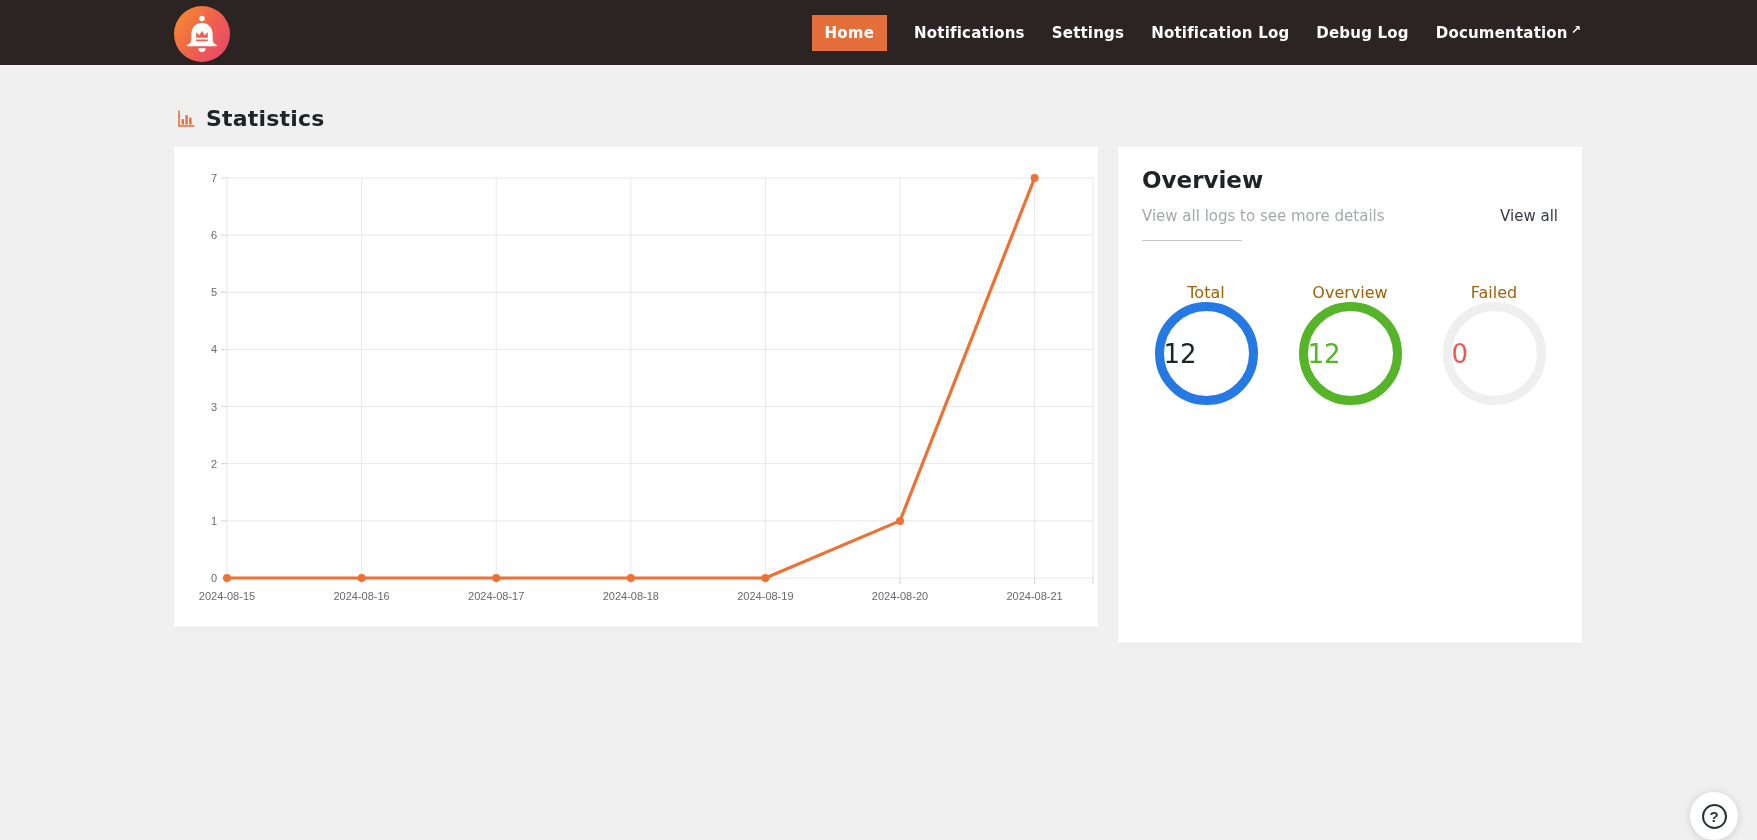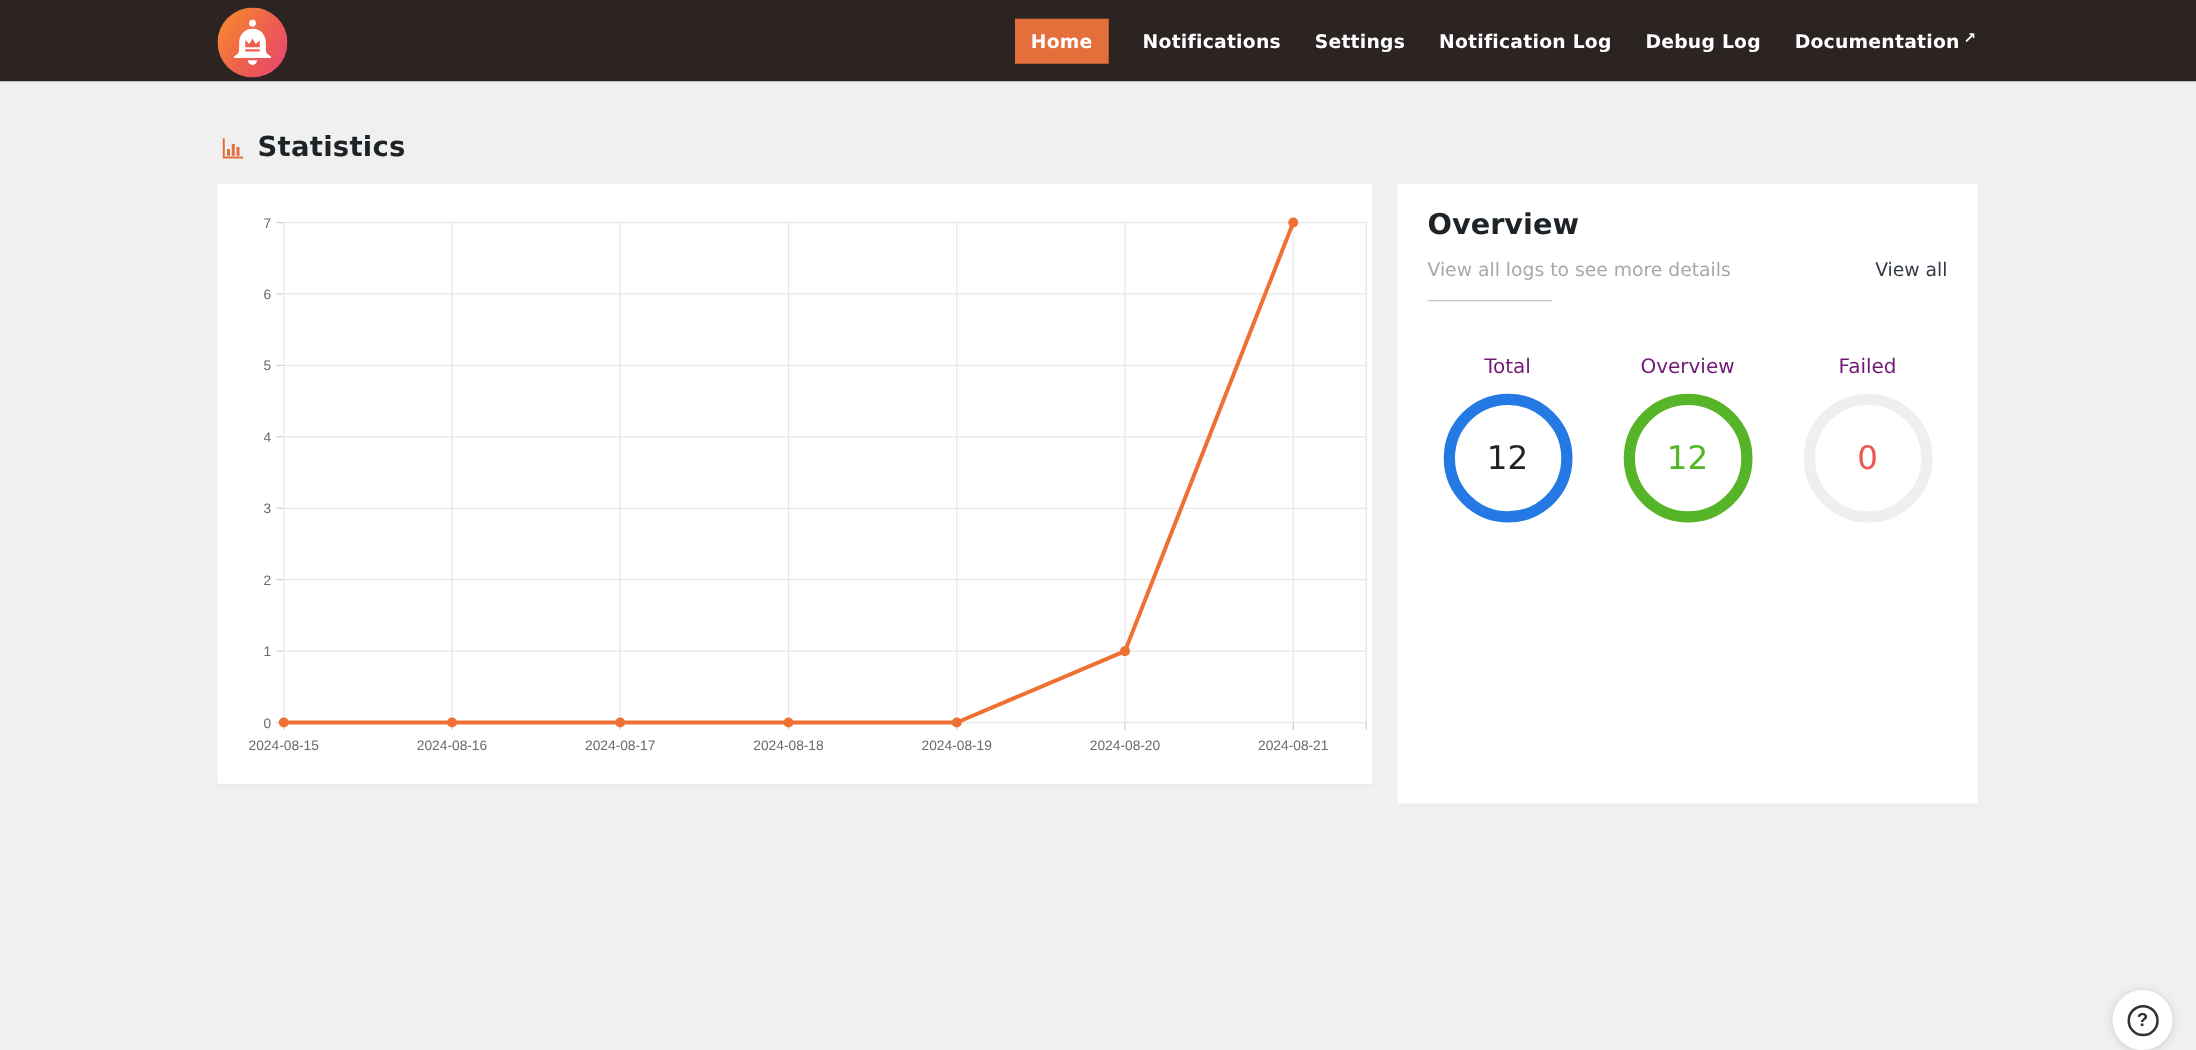--- a/index.html
+++ b/index.html
@@ -63,7 +63,7 @@
 
   .stats-row { display:flex; margin:42px -8px 0; }
   .stat { flex:1; text-align:center; }
-  .stat-label { font-size:16px; color:#701a75; margin-bottom:13px; }
+  .stat-label { font-size:16px; color:#a16207; }
   .ring {
     width:103px; height:103px; border-radius:50%;
     border:9px solid #ddd; margin:0 auto;

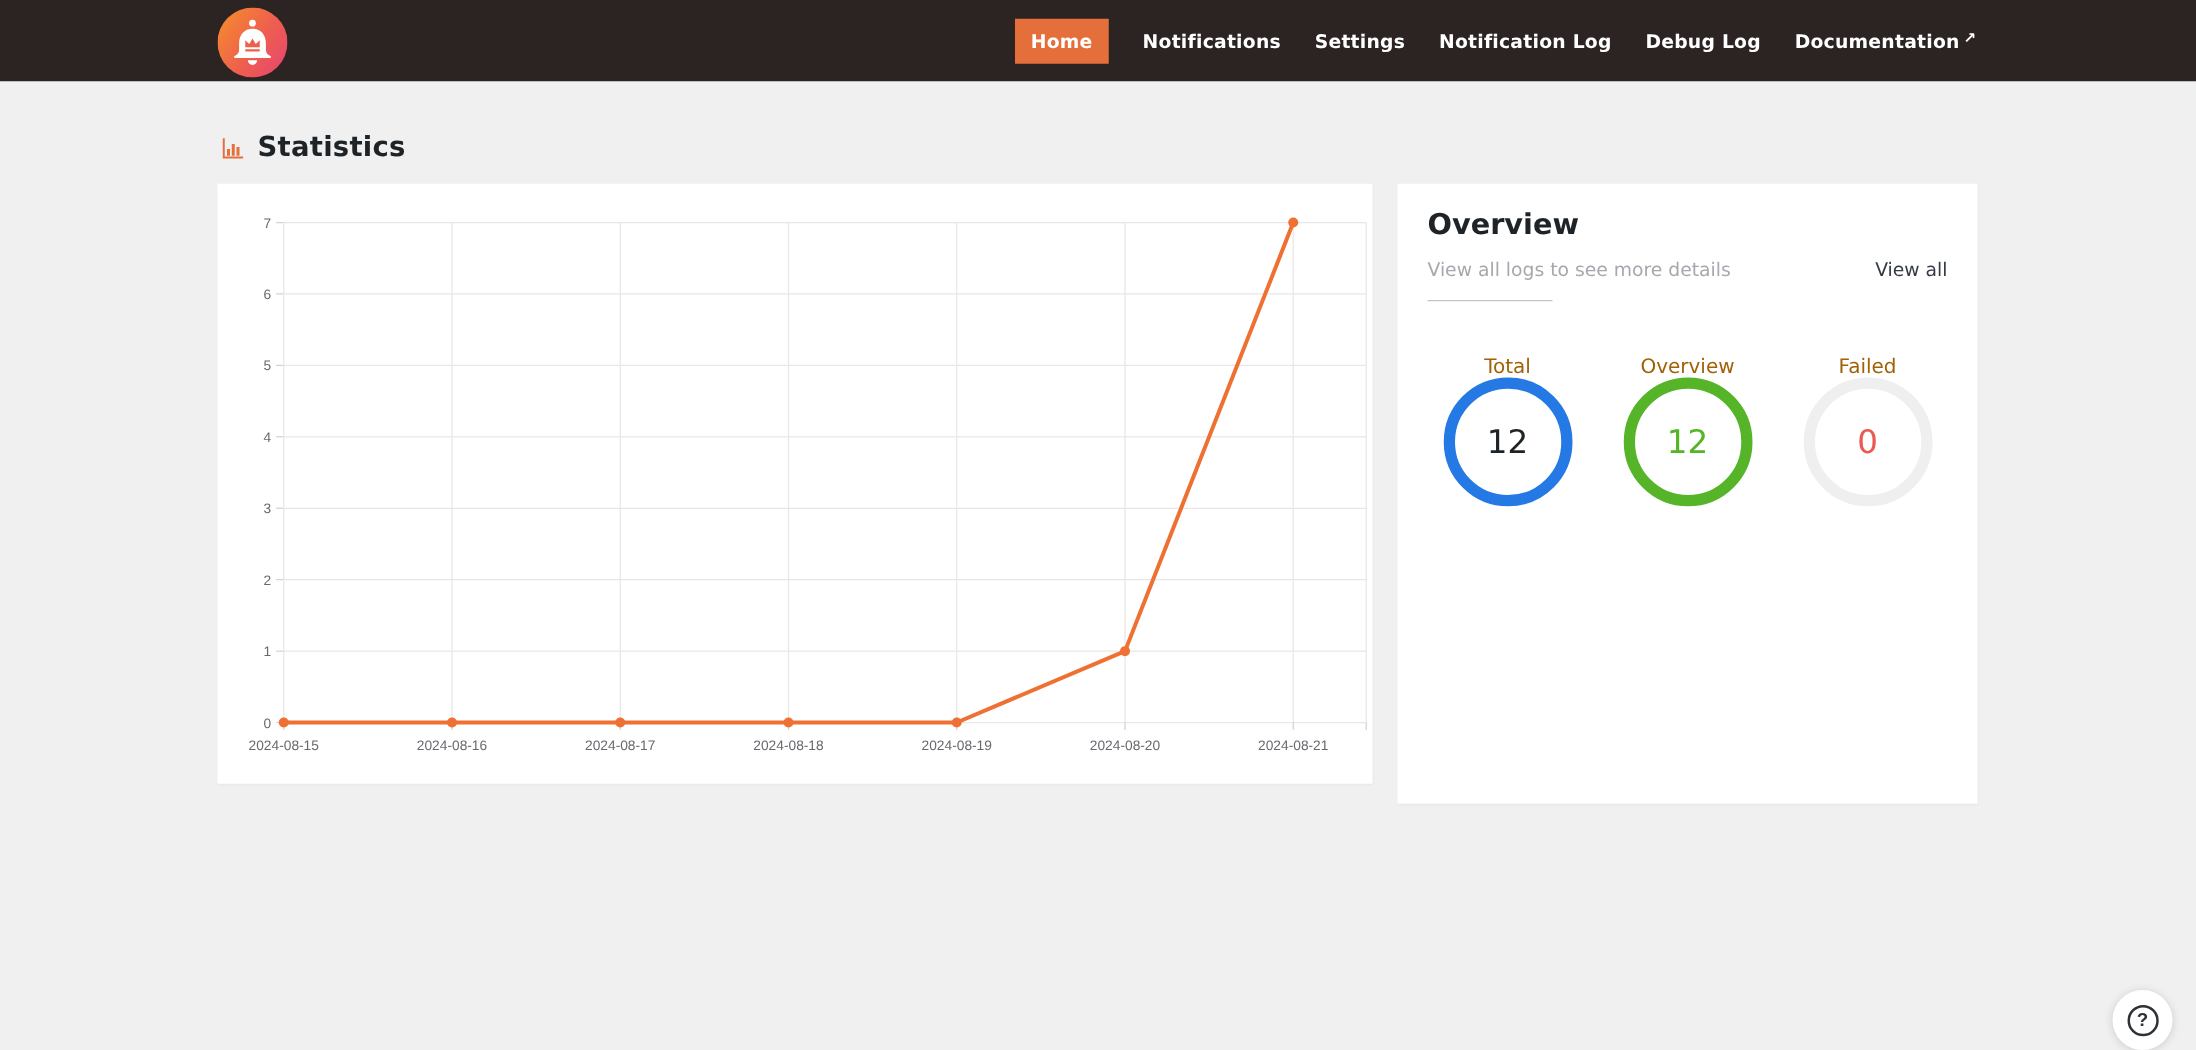--- a/index.html
+++ b/index.html
@@ -67,7 +67,7 @@
   .ring {
     width:103px; height:103px; border-radius:50%;
     border:9px solid #ddd; margin:0 auto;
-    display:flex; align-items:center; justify-content:center;
+    display:flex; align-items:center; 
   }
   .stat-value { font-size:26px; }
 

